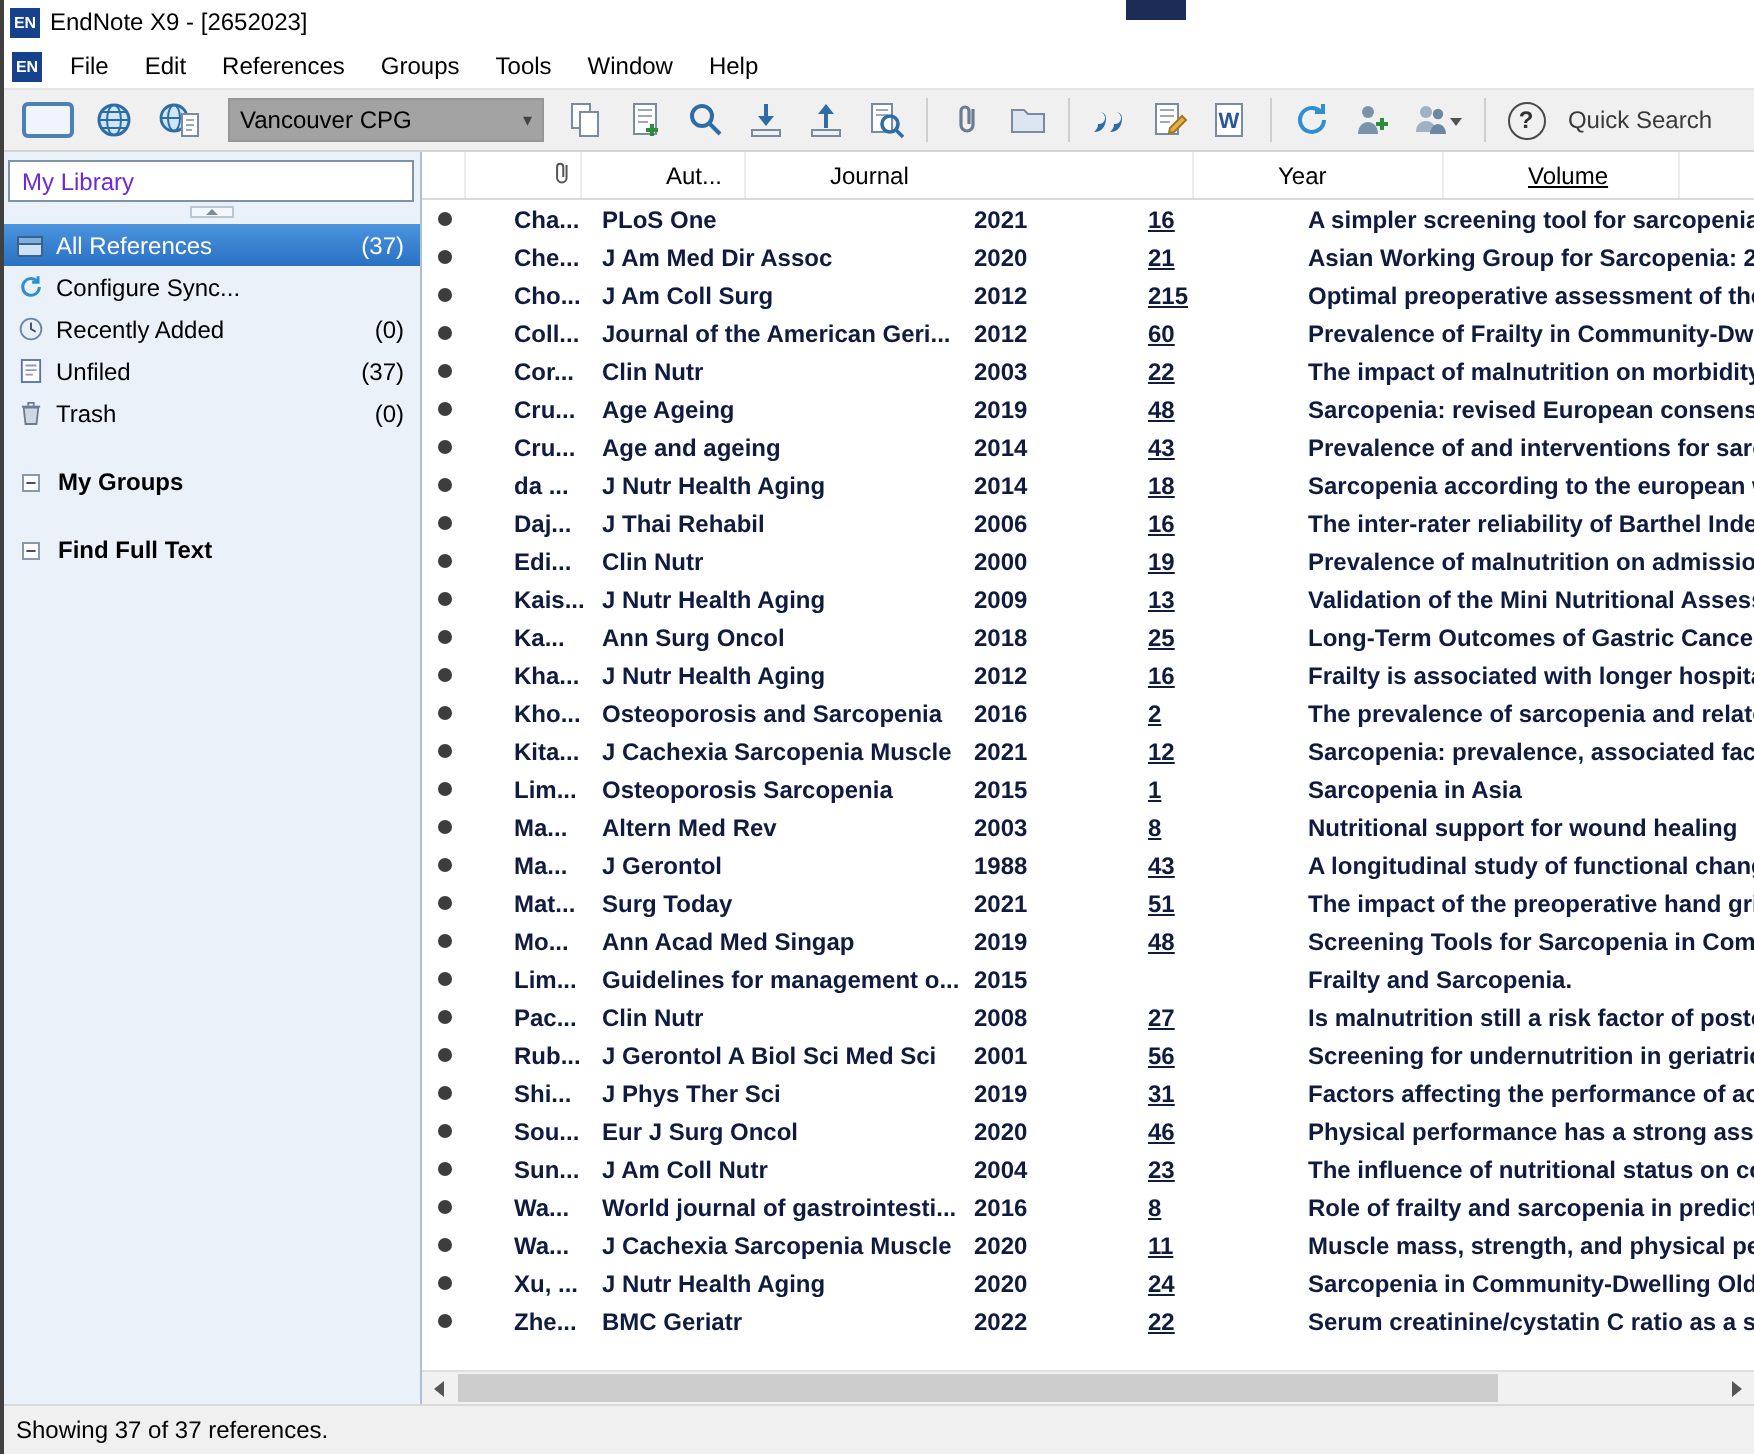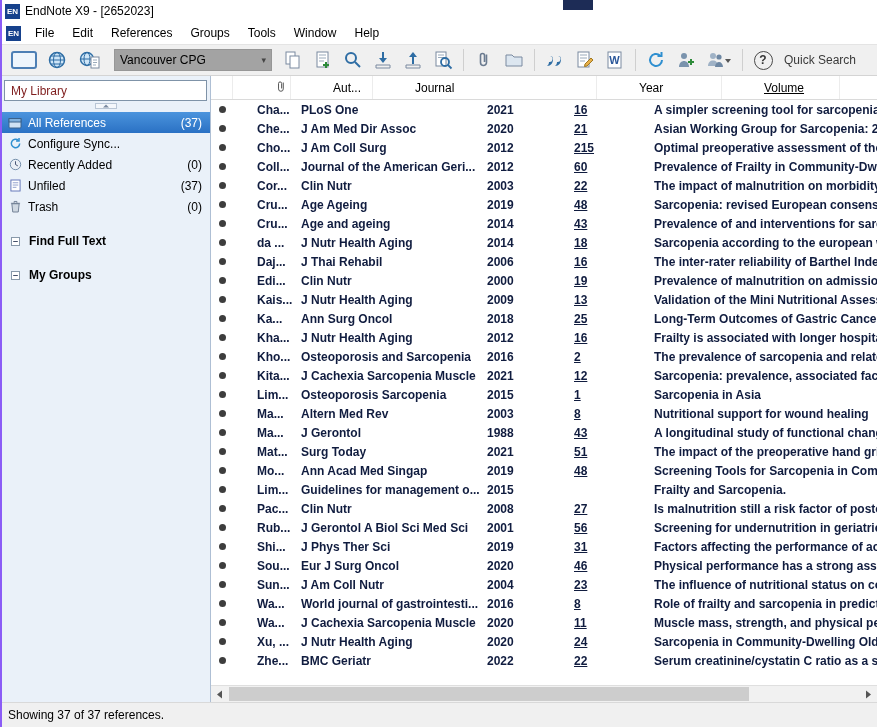--- a/index.html
+++ b/index.html
@@ -11,7 +11,7 @@
     overflow: hidden;
     background: #fff;
   }
-  .window { width: 100%; height: 100%; display: flex; flex-direction: column; border-left: 2px solid #8b5cf6; }
+  .window { width: 100%; height: 100%; display: flex; flex-direction: column; border-left: 2px solid #404040; }
 
   
   .titlebar { height: 22px; flex: 0 0 auto; background: #fff; display: flex; align-items: center; gap: 5px; padding-left: 3px; position: relative; }

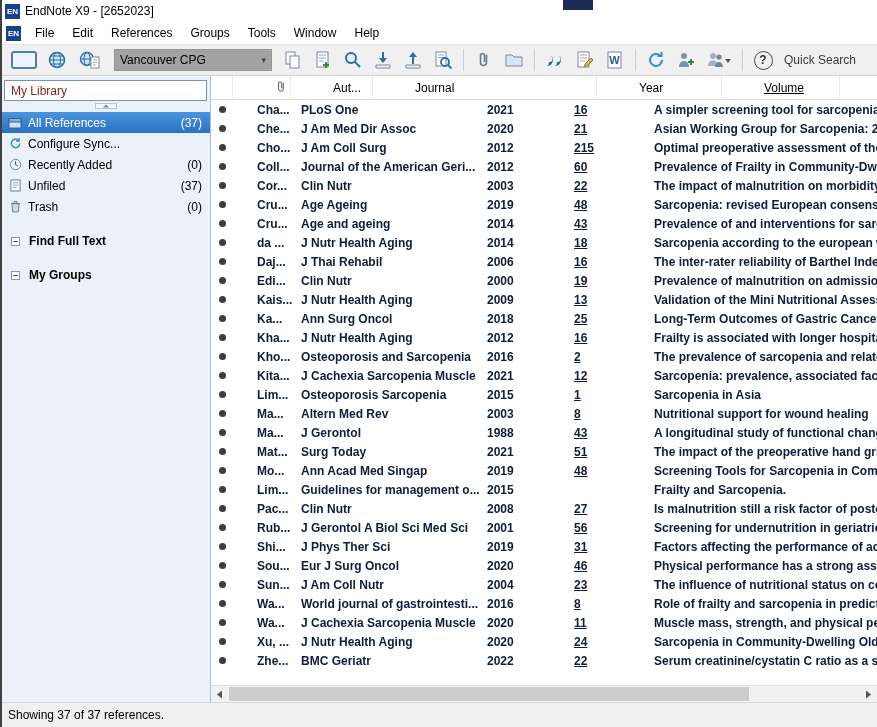--- a/index.html
+++ b/index.html
@@ -40,7 +40,7 @@
 
   
   .sidebar { width: 209px; flex: 0 0 auto; background: #eaf1f9; border-right: 1px solid #aebfd4; display: flex; flex-direction: column; padding-top: 3px; }
-  .library-header { margin: 1px 3px 1px 2px; background: #fff; border: 1px solid #7f93a8; height: 21px; display: flex; align-items: center; padding: 0 6px; color: #7f1d1d; }
+  .library-header { margin: 1px 3px 1px 2px; background: #fff; border: 1px solid #7f93a8; height: 21px; display: flex; align-items: center; padding: 0 6px; color: #6d28d9; }
   .collapse-notch { width: 28px; height: 7px; margin: 0 auto 3px auto; display: flex; align-items: center; justify-content: center; }
   .side-item { height: 21px; display: flex; align-items: center; gap: 5px; padding: 0 8px 0 5px; color: #000; cursor: default; }
   .side-item.selected { background: linear-gradient(#4b94dd, #2a71c4); color: #fff; }

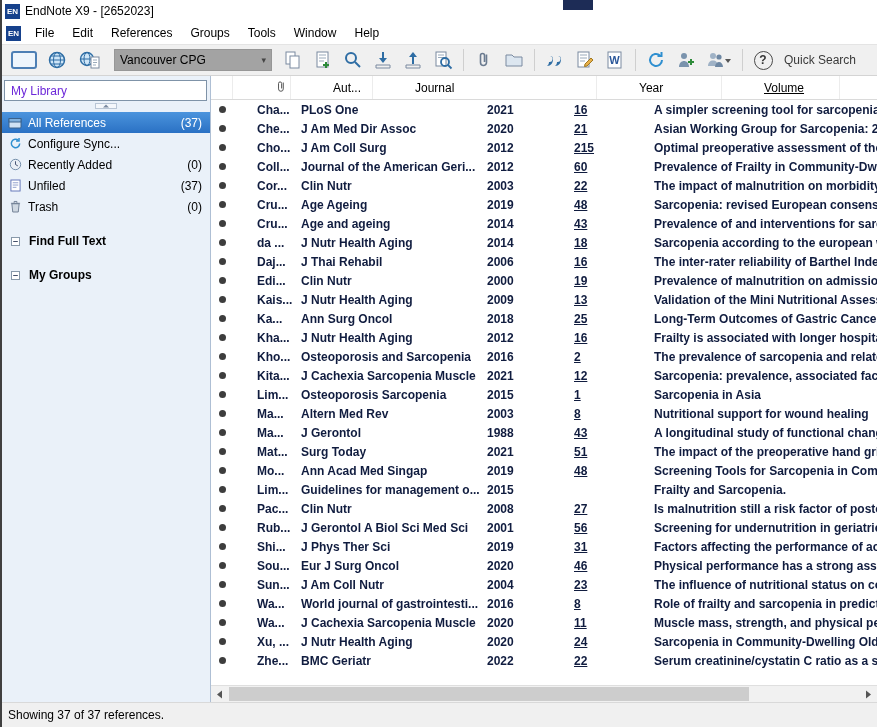--- a/index.html
+++ b/index.html
@@ -310,7 +310,7 @@
               <path d="M2.2 4.5h4.6" stroke="#44506b"></path>
             </svg>
         </span>
-        <span>Find Full Text</span>
+        <span>My Groups</span>
       </div>
 
       <div class="side-group">
@@ -320,7 +320,7 @@
               <path d="M2.2 4.5h4.6" stroke="#44506b"></path>
             </svg>
         </span>
-        <span>My Groups</span>
+        <span>Find Full Text</span>
       </div>
     </div>
 

